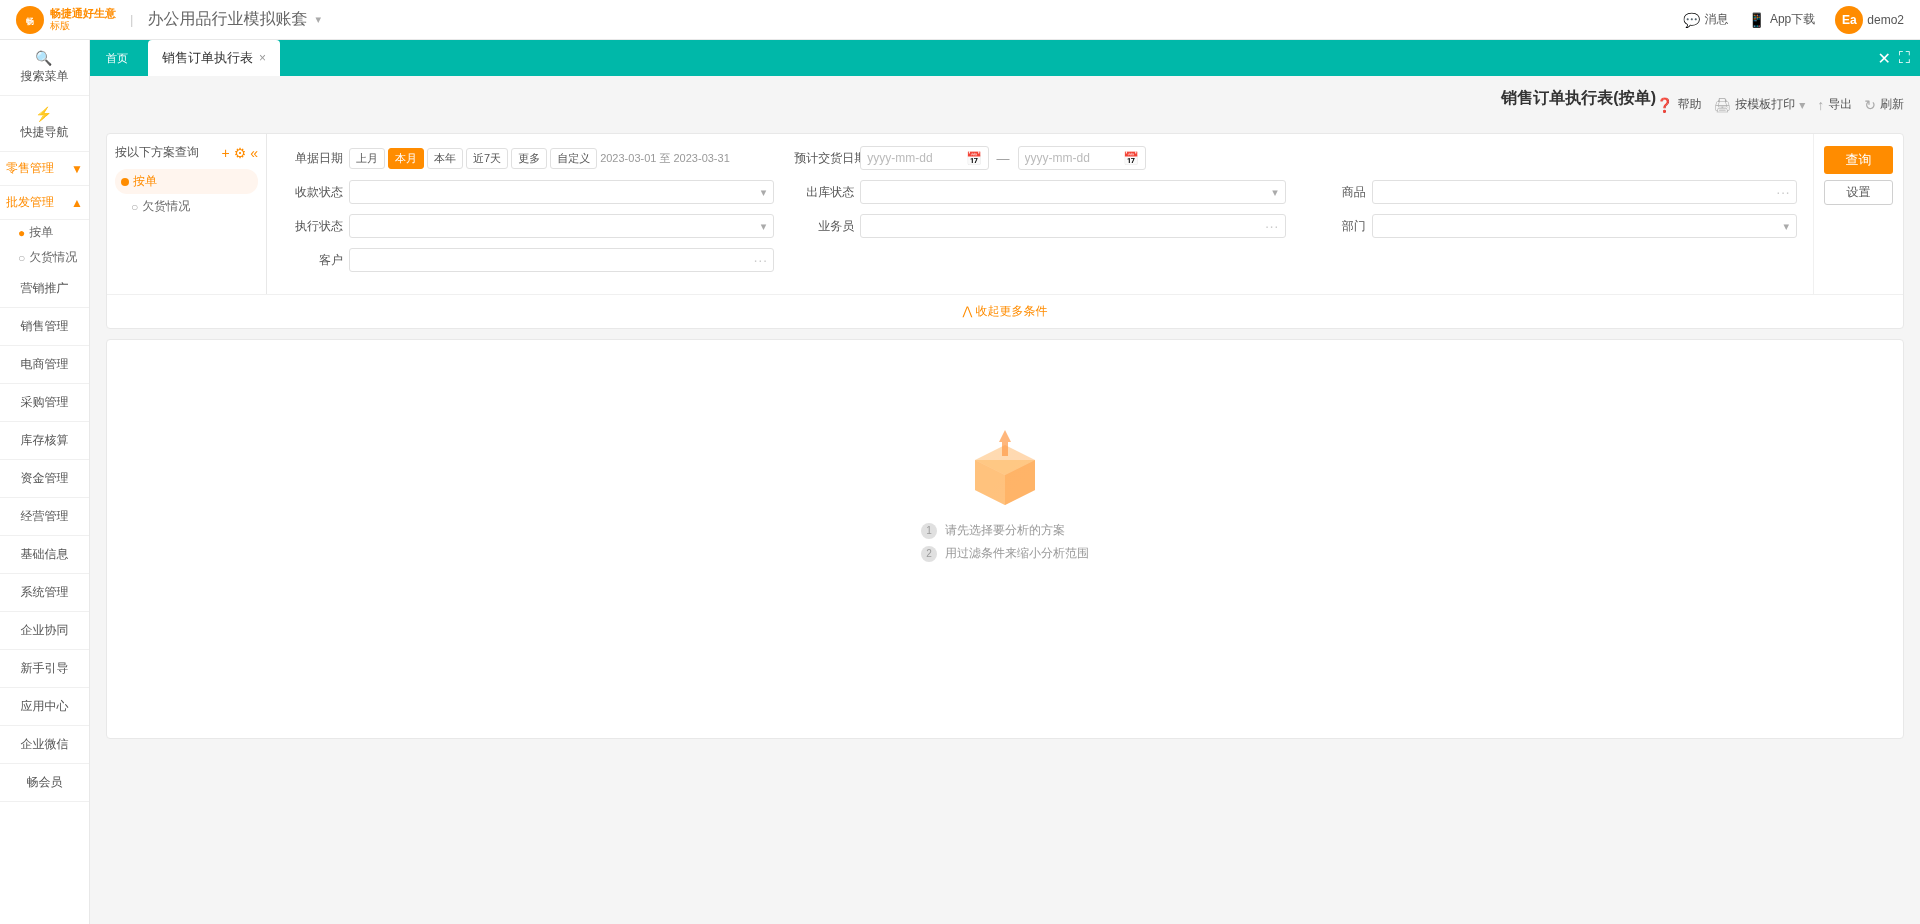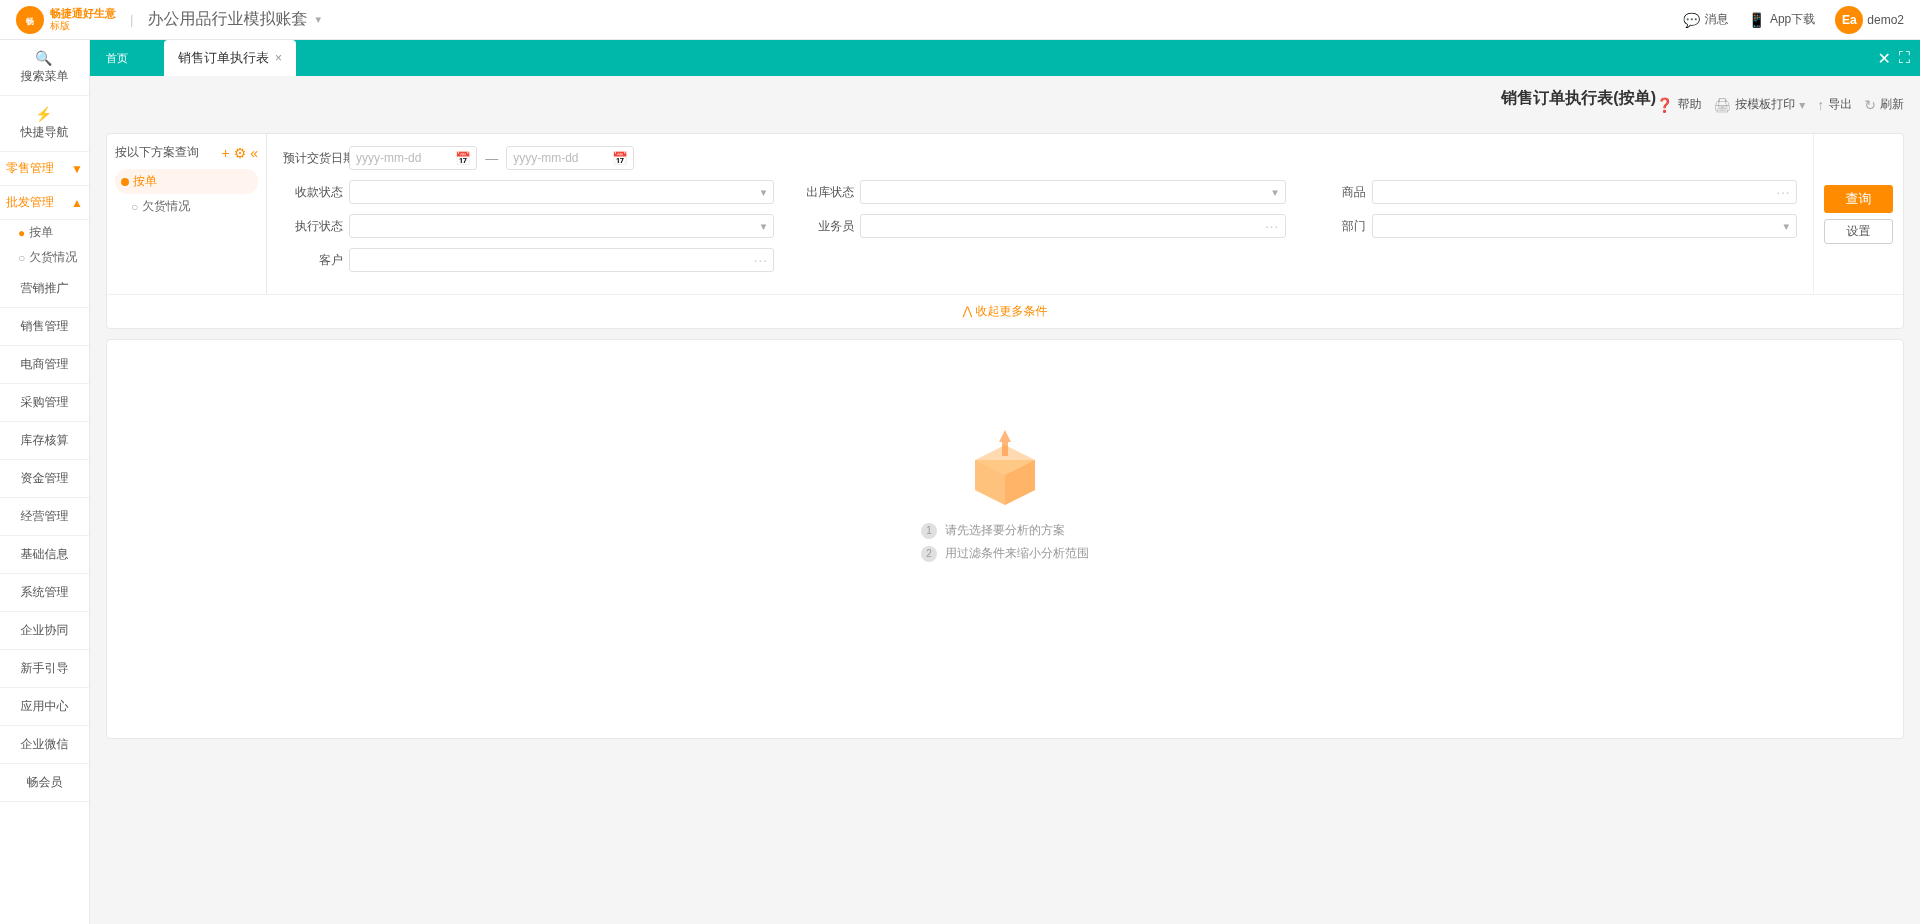--- a/index.html
+++ b/index.html
@@ -142,7 +142,7 @@
       cursor: pointer;
       gap: 6px;
       border-radius: 4px 4px 0 0;
-      margin-left: 20px;
+      margin-left: 4px;
     }
     .tab-close {
       font-size: 12px;

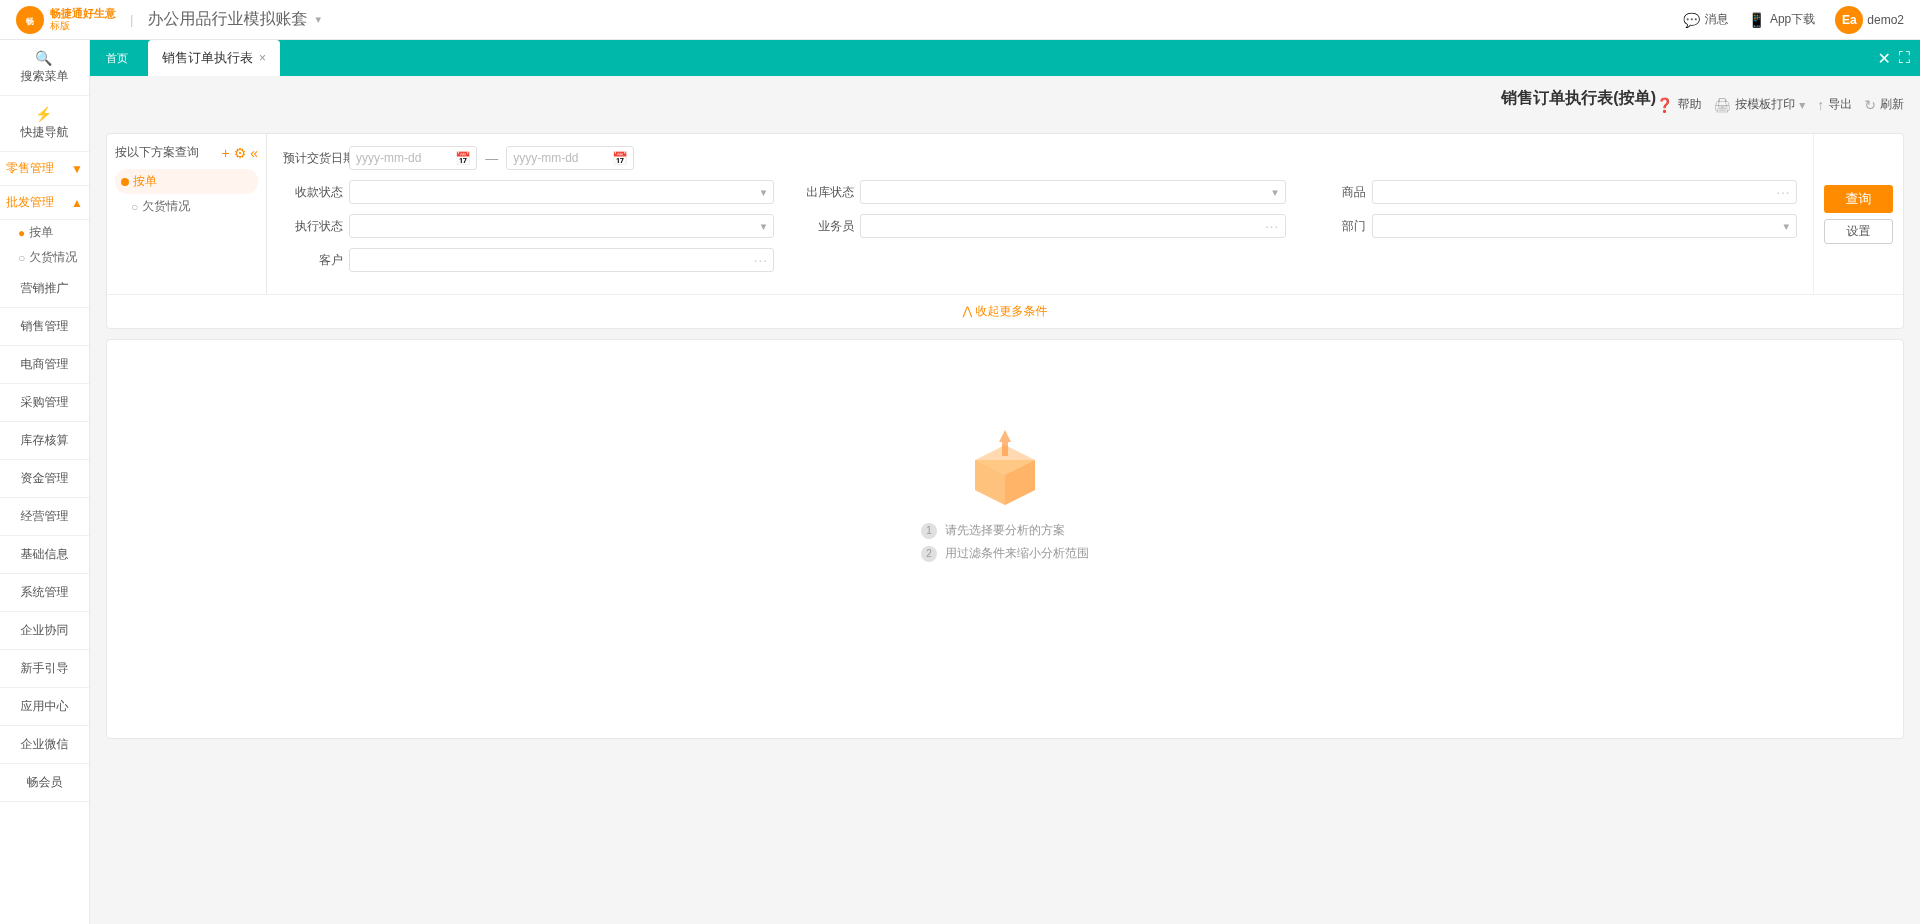--- a/index.html
+++ b/index.html
@@ -634,6 +634,18 @@
 
               <div class="filter-grid-row">
 
+                <div class="filter-cell">
+                  <span class="filter-cell-label">单据日期</span>
+                  <div style="display:flex;align-items:center;gap:3px;flex:1;flex-wrap:wrap;">
+                    <button class="date-btn">上月</button>
+                    <button class="date-btn active">本月</button>
+                    <button class="date-btn">本年</button>
+                    <button class="date-btn">近7天</button>
+                    <button class="date-btn">更多</button>
+                    <button class="date-btn">自定义</button>
+                    <span style="font-size:11px;color:#999;">2023-03-01 至 2023-03-31</span>
+                  </div>
+                </div>
 
                 <div class="filter-cell">
                   <span class="filter-cell-label">预计交货日期</span>

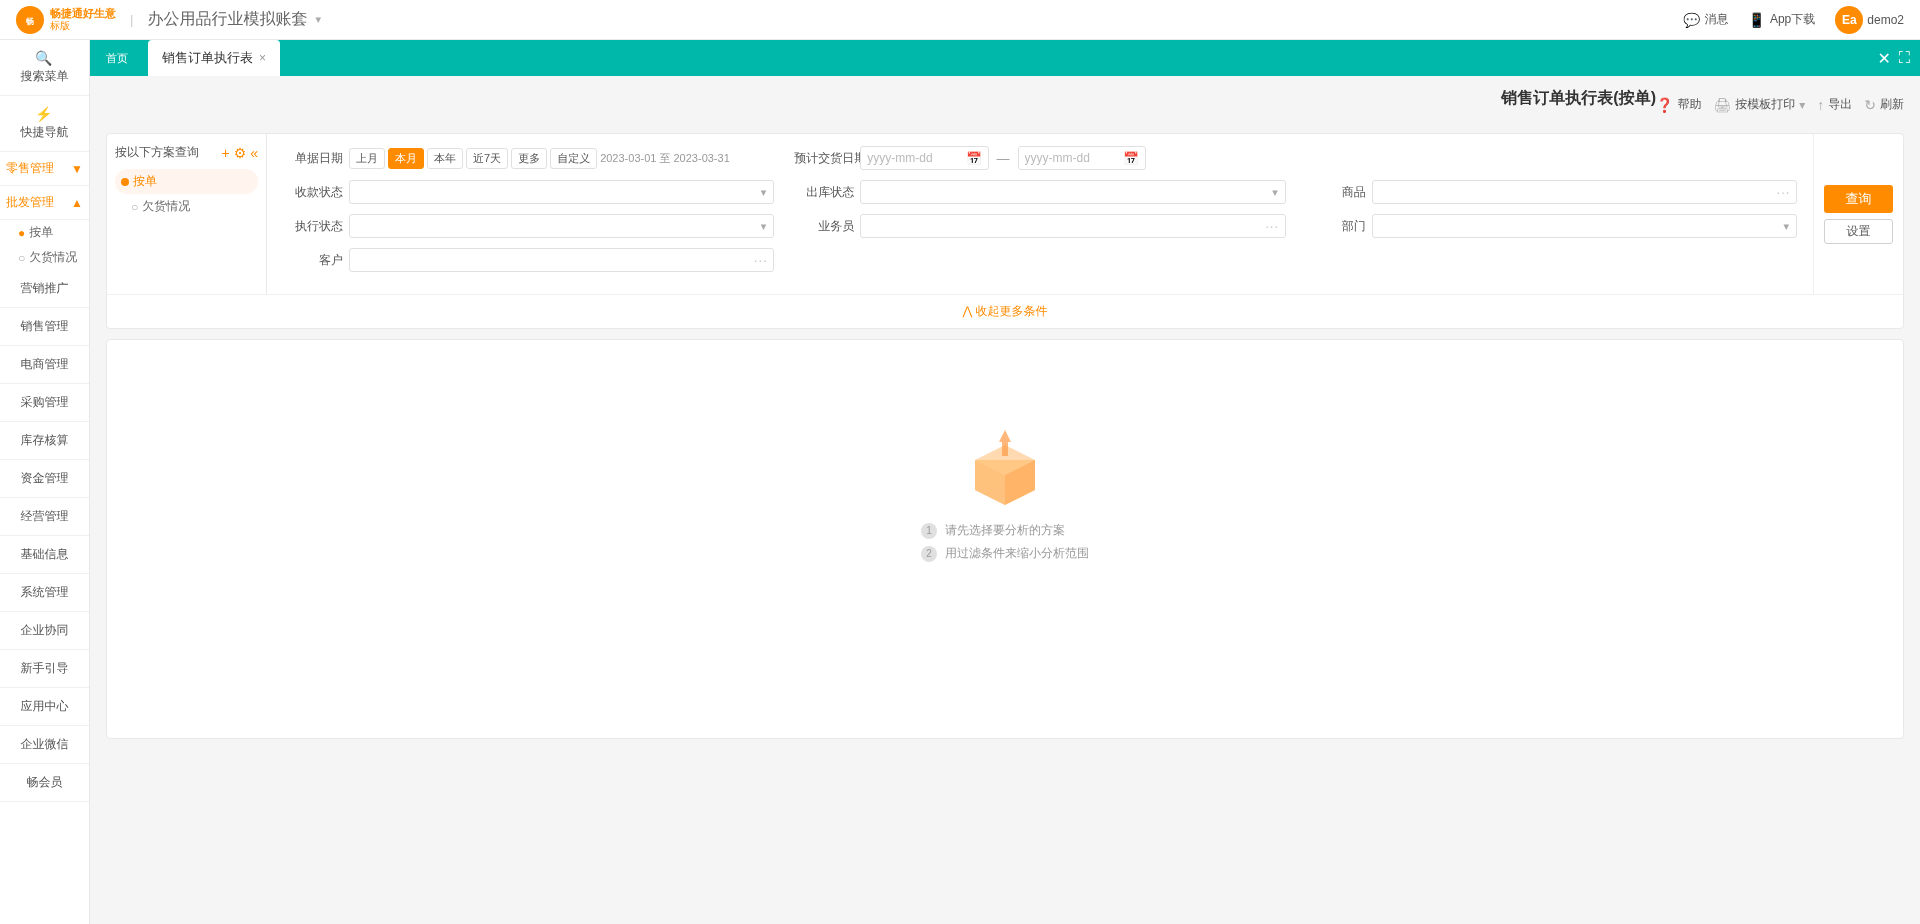--- a/index.html
+++ b/index.html
@@ -424,7 +424,6 @@
       border-left: 1px solid #f0f0f0;
       min-width: 90px;
       align-items: stretch;
-      justify-content: center;
     }
     .date-group {
       display: flex;

